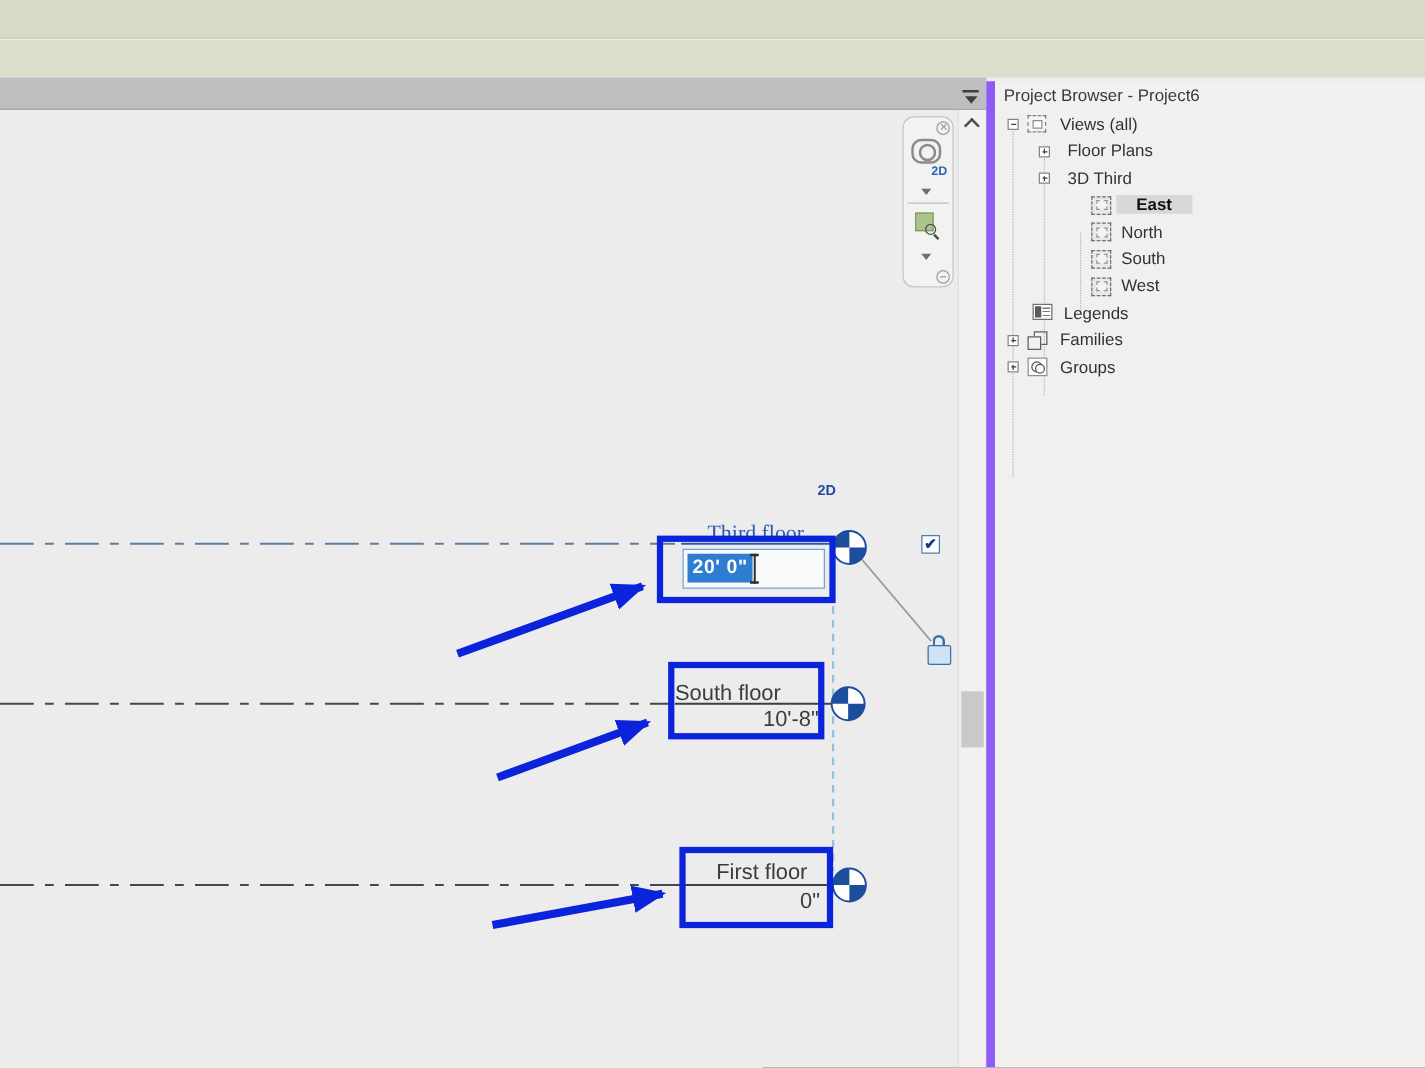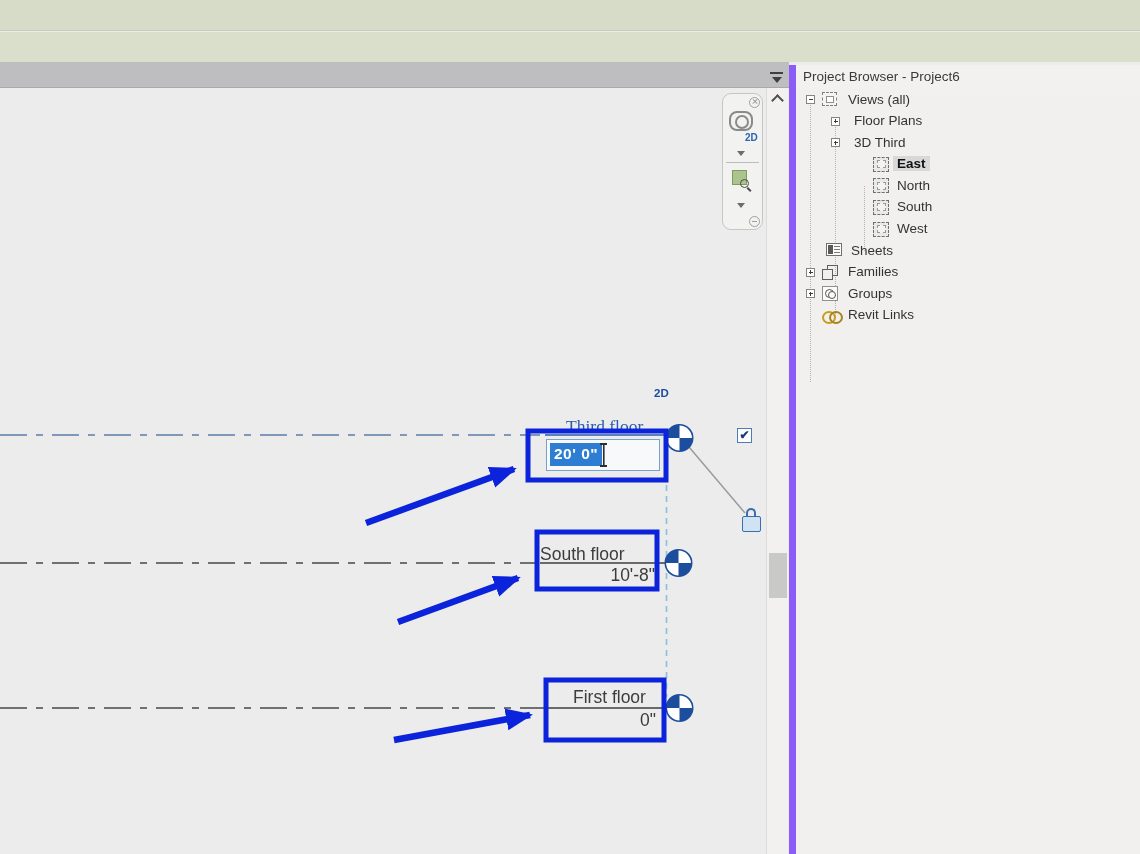--- a/index.html
+++ b/index.html
@@ -69,7 +69,7 @@
   .tree{position:absolute;left:0;top:24px;width:100%;bottom:0;}
   .trow{position:relative;height:21.6px;font-size:13.5px;color:#333;}
   .trow .lbl{position:absolute;top:2.5px;white-space:nowrap;}
-  .trow .lbl.selbg{background:#d8d8d8;font-weight:bold;color:#111;padding:0 4px;margin-left:-4px;}
+  .trow .lbl.selbg{background:#d8d8d8;font-weight:bold;color:#111;padding:0 16px;margin-left:-4px;}
   .exp{position:absolute;top:6px;width:9px;height:9px;border:1px solid #848484;background:#fff;}
   .exp i{position:absolute;left:1.5px;top:3px;width:4px;height:1px;background:#3c3c3c;}
   .exp i.v{left:3px;top:1.5px;width:1px;height:4px;}

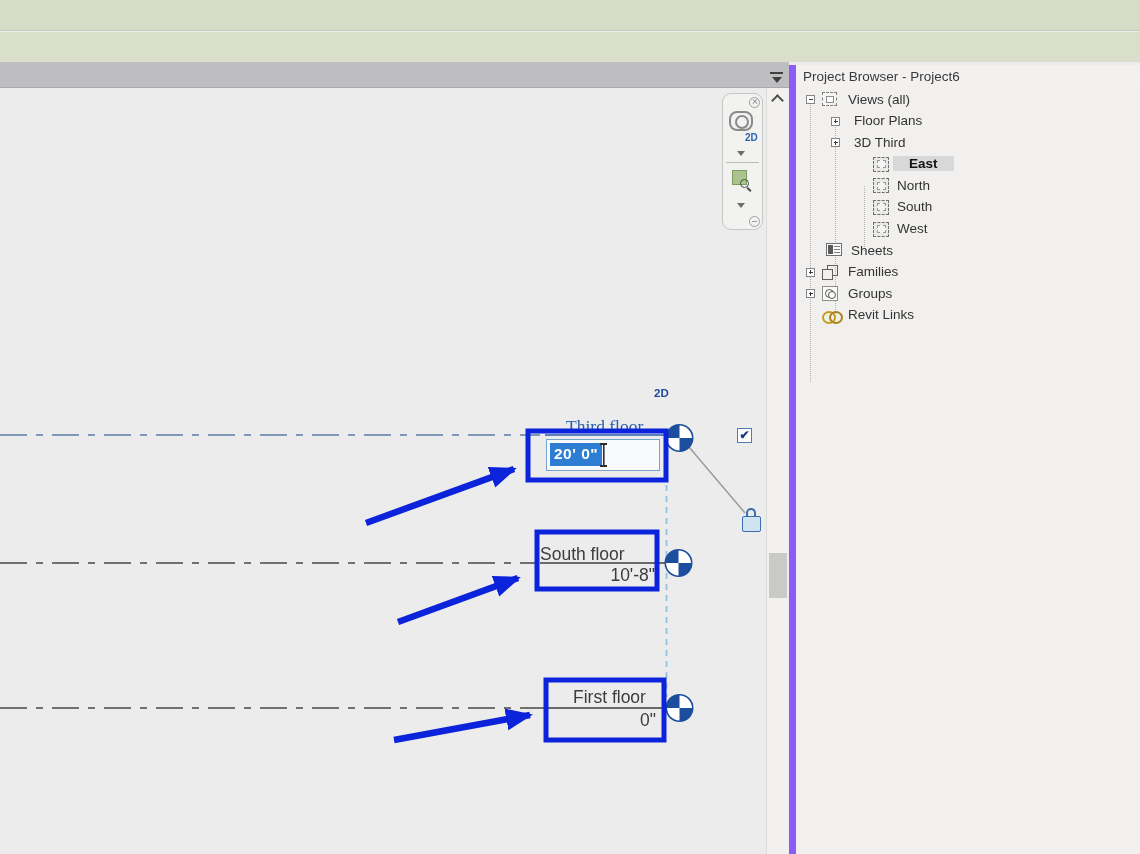--- a/index.html
+++ b/index.html
@@ -251,7 +251,7 @@
         </div>
         <div class="trow">
           <span class="ic ic-legends" style="left: 30px;"></span>
-          <span class="lbl" style="left: 55px;">Sheets</span>
+          <span class="lbl" style="left: 55px;">Legends</span>
         </div>
         <div class="trow">
           <span class="exp" style="left: 10px;">

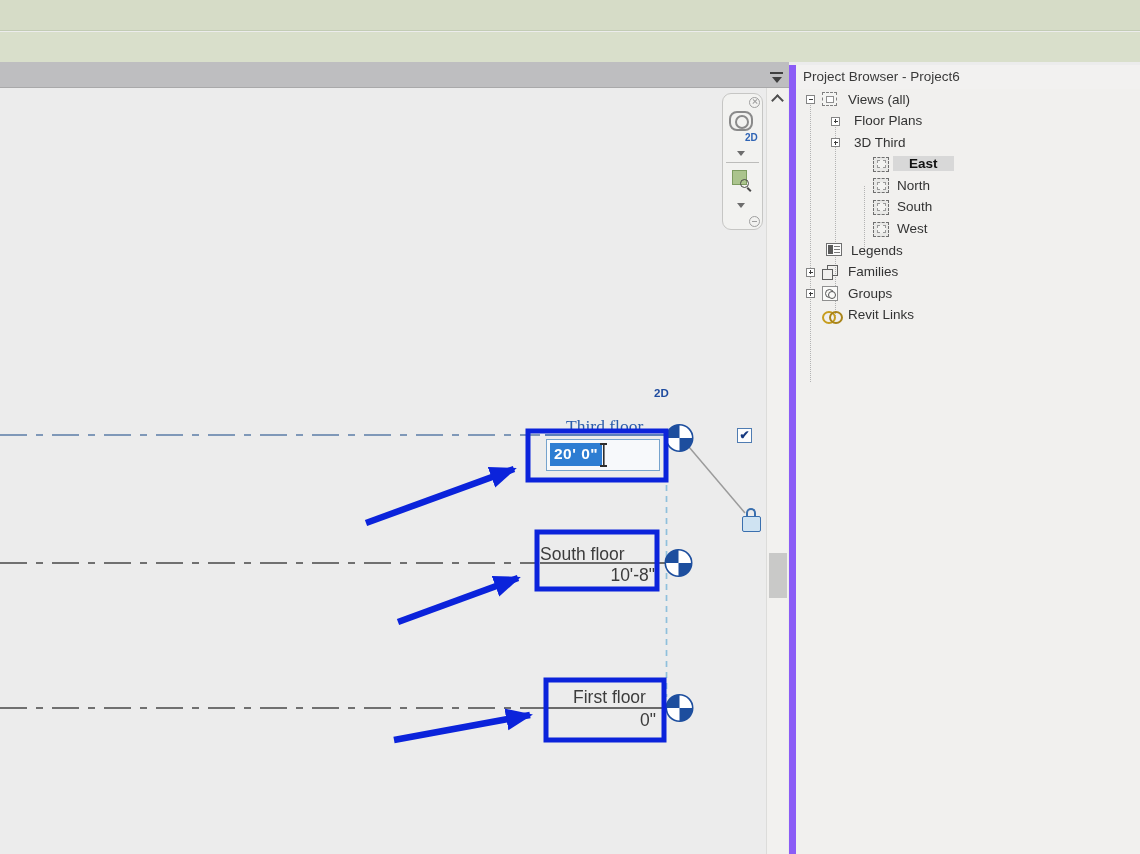--- a/index.html
+++ b/index.html
@@ -269,10 +269,6 @@
           <span class="ic ic-groups" style="left: 26px;"></span>
           <span class="lbl" style="left: 52px;">Groups</span>
         </div>
-        <div class="trow">
-          <span class="ic ic-links" style="left: 26px;"></span>
-          <span class="lbl" style="left: 52px;">Revit Links</span>
-        </div>
       </div>
   </div>
 

